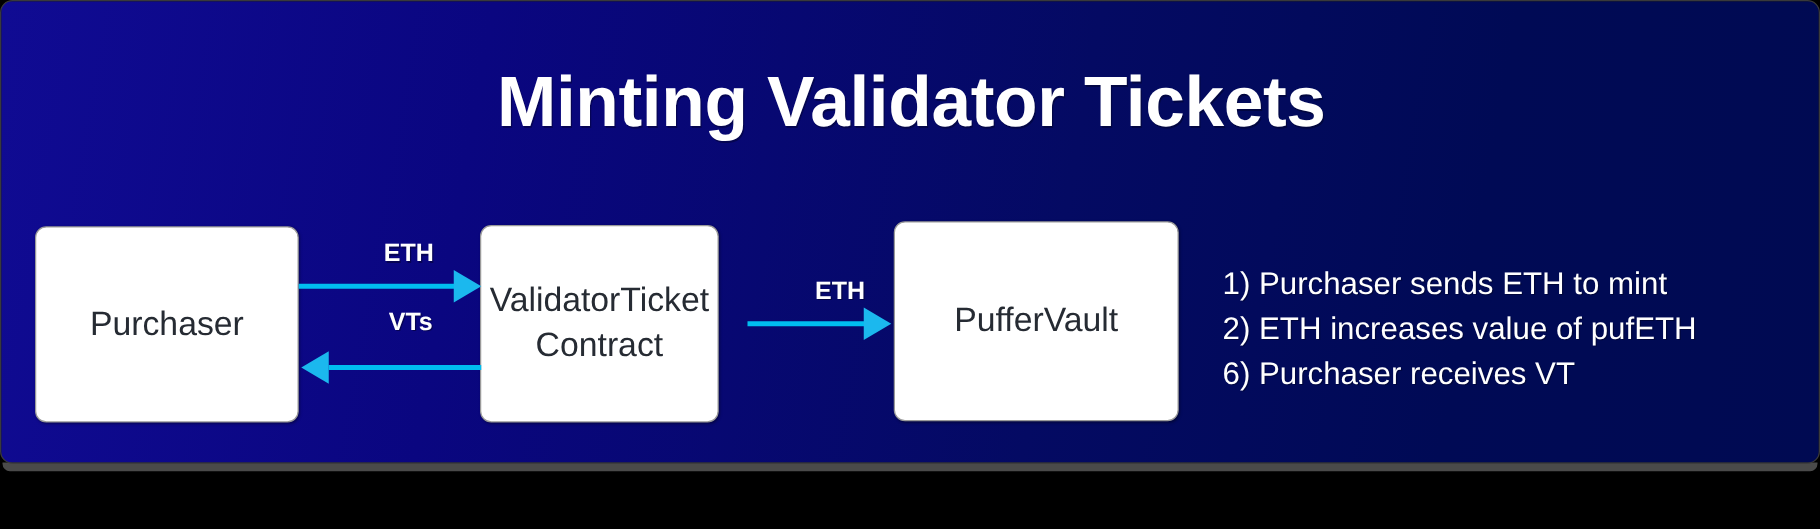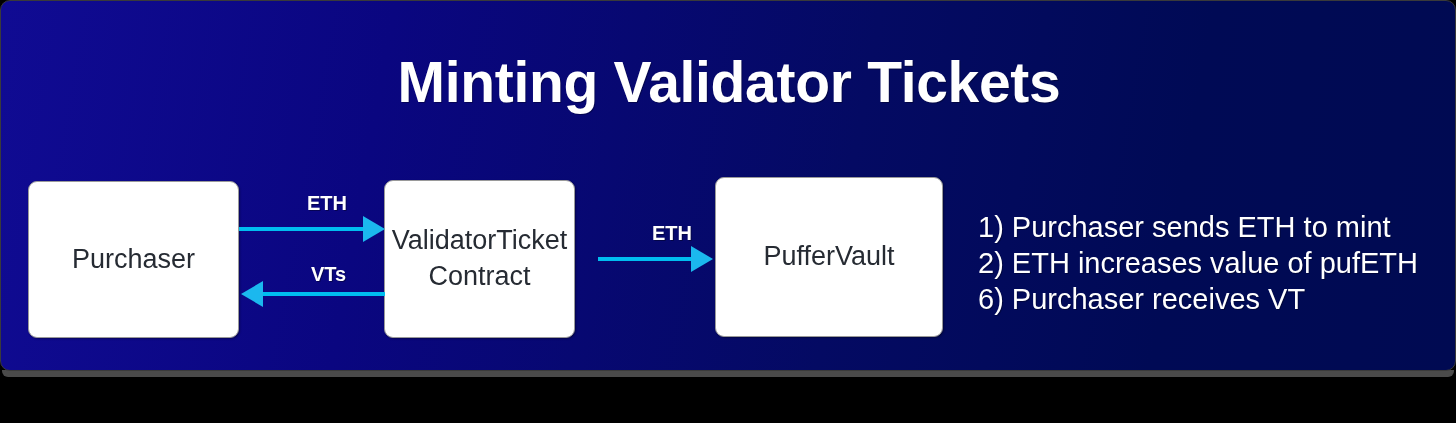--- a/index.html
+++ b/index.html
@@ -135,7 +135,7 @@
     width: 470px;
   }
   .legend-line {
-    font-size: 29px;
+    font-size: 25px;
     line-height: 36px;
     color: #ffffff;
     white-space: nowrap;

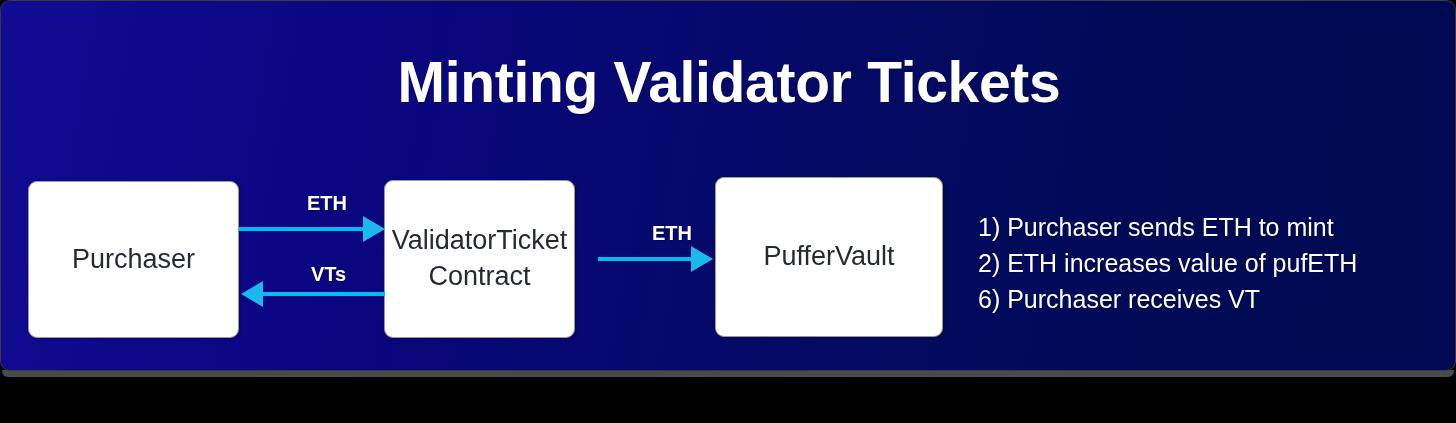--- a/index.html
+++ b/index.html
@@ -124,7 +124,7 @@
     margin-left: 22px;
   }
   #arrow1-label { left: 284px; top: 191px; }
-  #arrow2-label { left: 288px; top: 262px; }
+  #arrow2-label { left: 288px; top: 246px; }
   #arrow3-label { left: 629px; top: 221px; }
 
   

